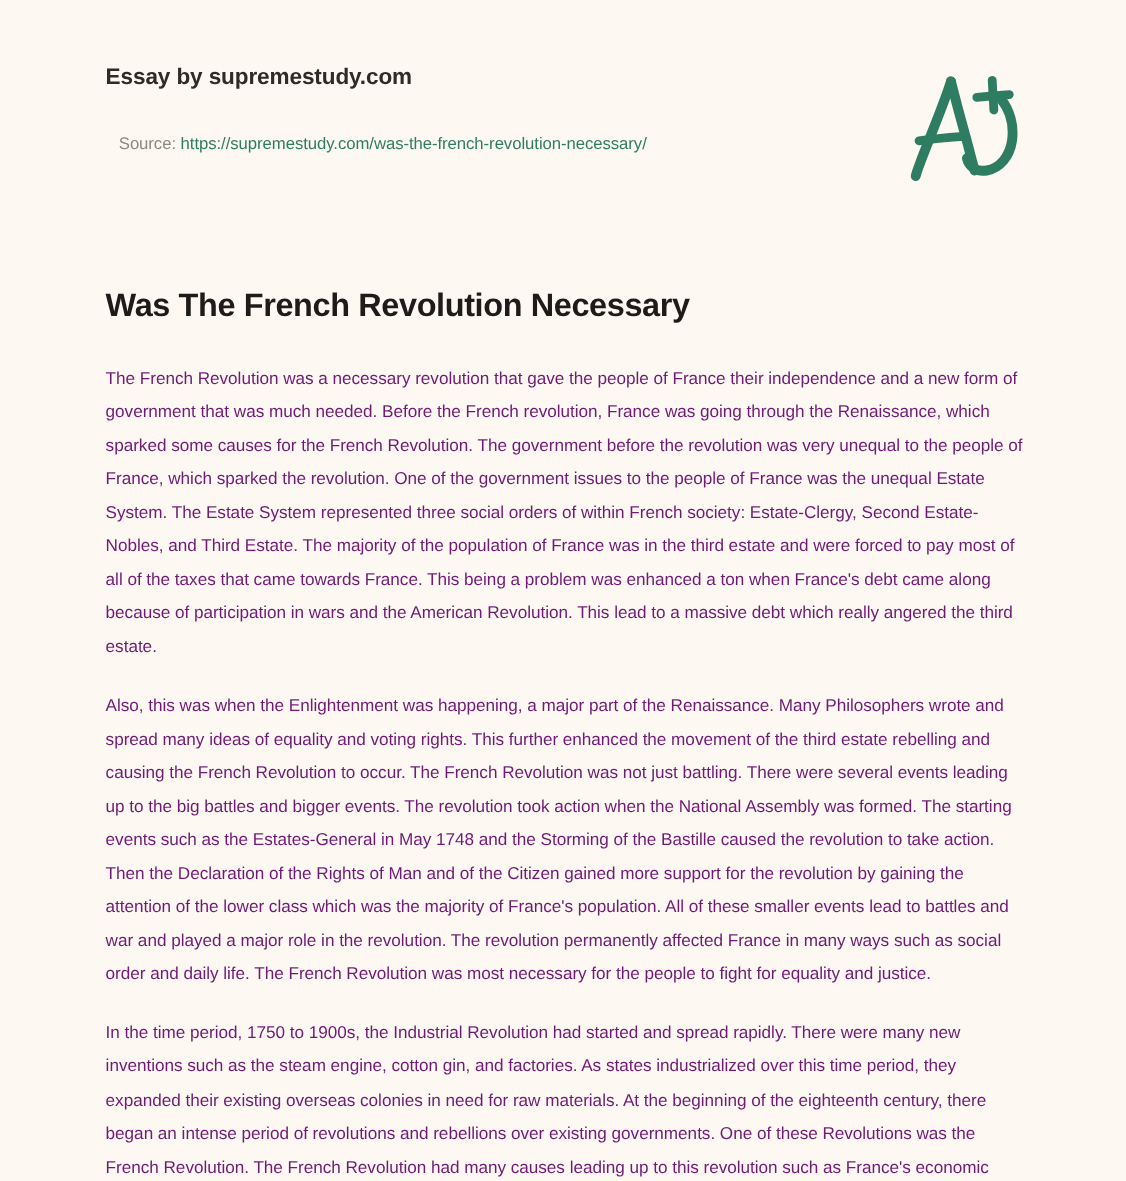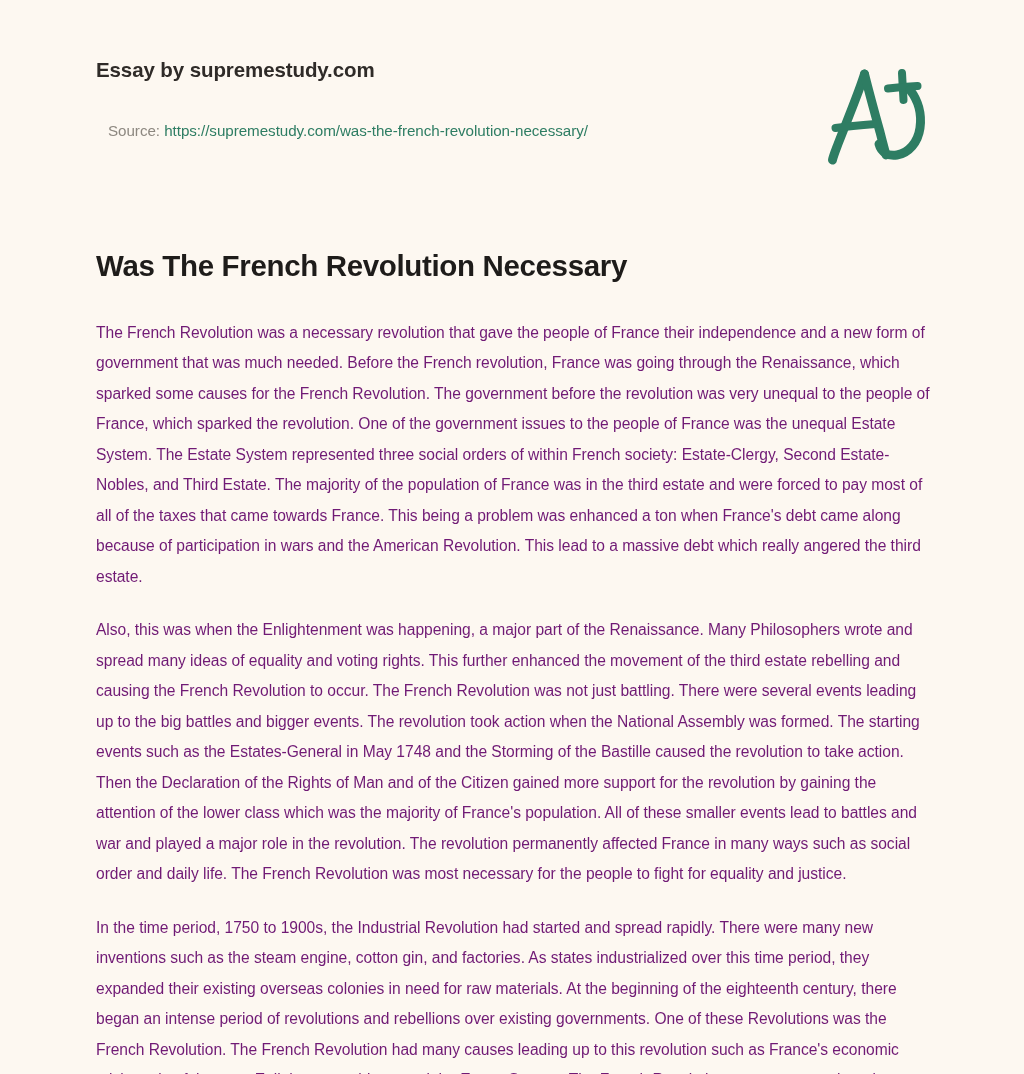--- a/index.html
+++ b/index.html
@@ -80,7 +80,7 @@
   }
 
   .article-title {
-    margin: 0 0 34px 0;
+    margin: 12px 0 34px 0;
     font-size: 29.5px;
     line-height: 1.22;
     font-weight: 700;

